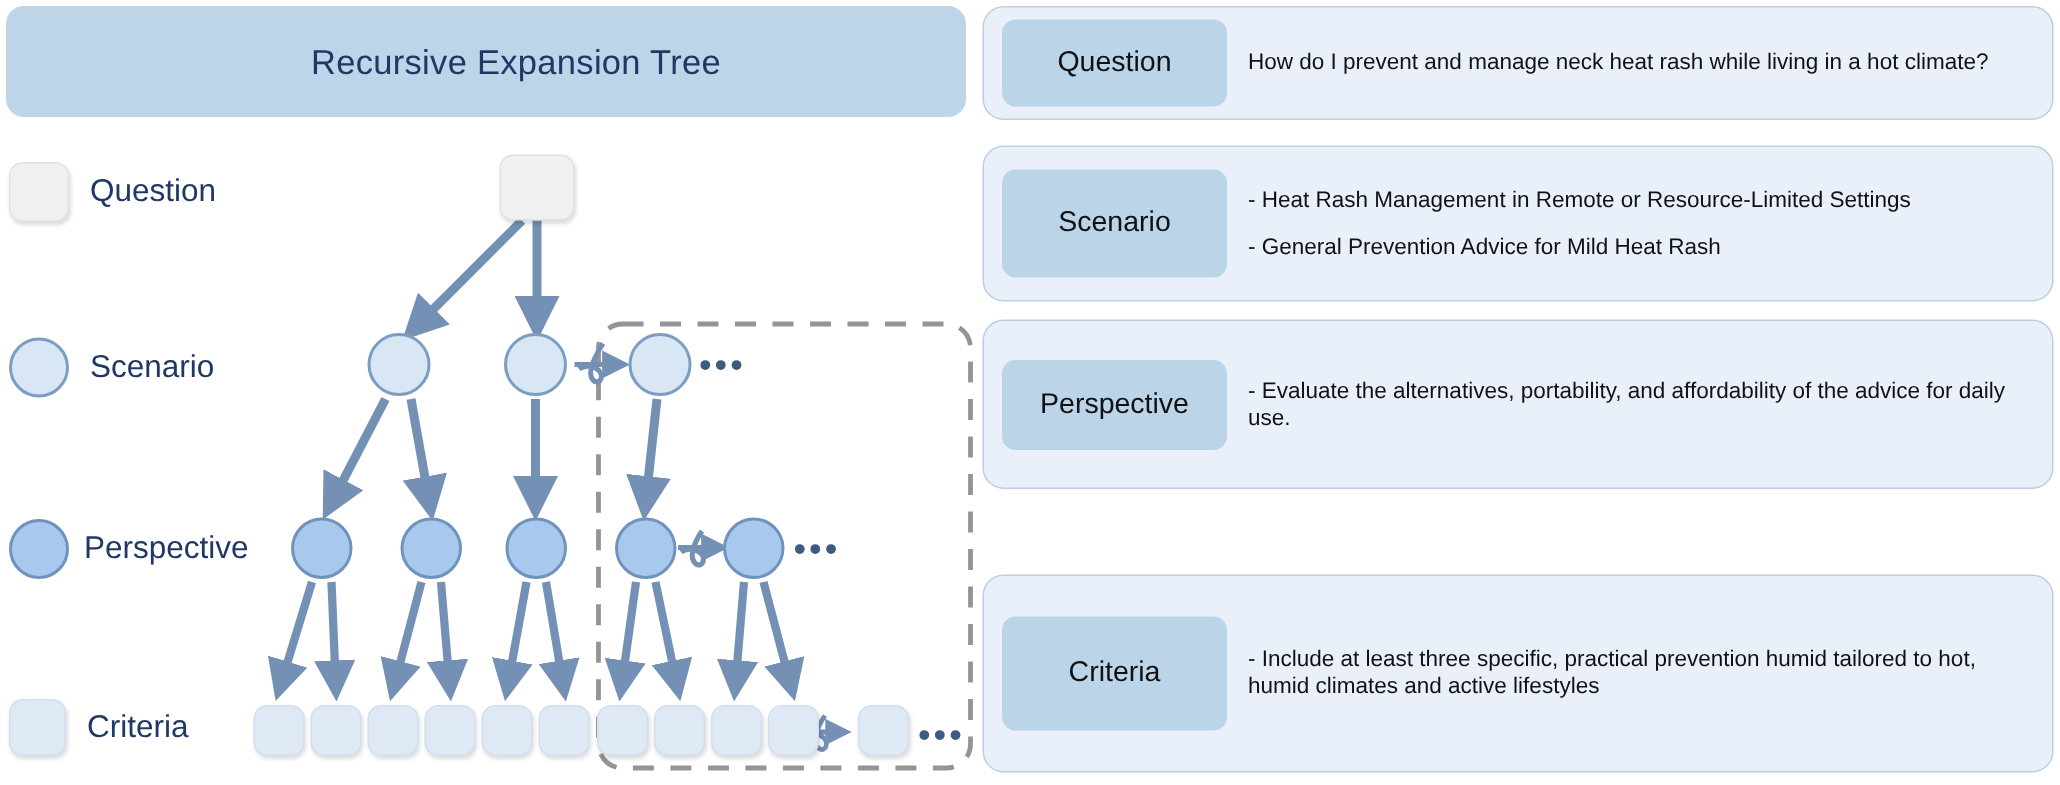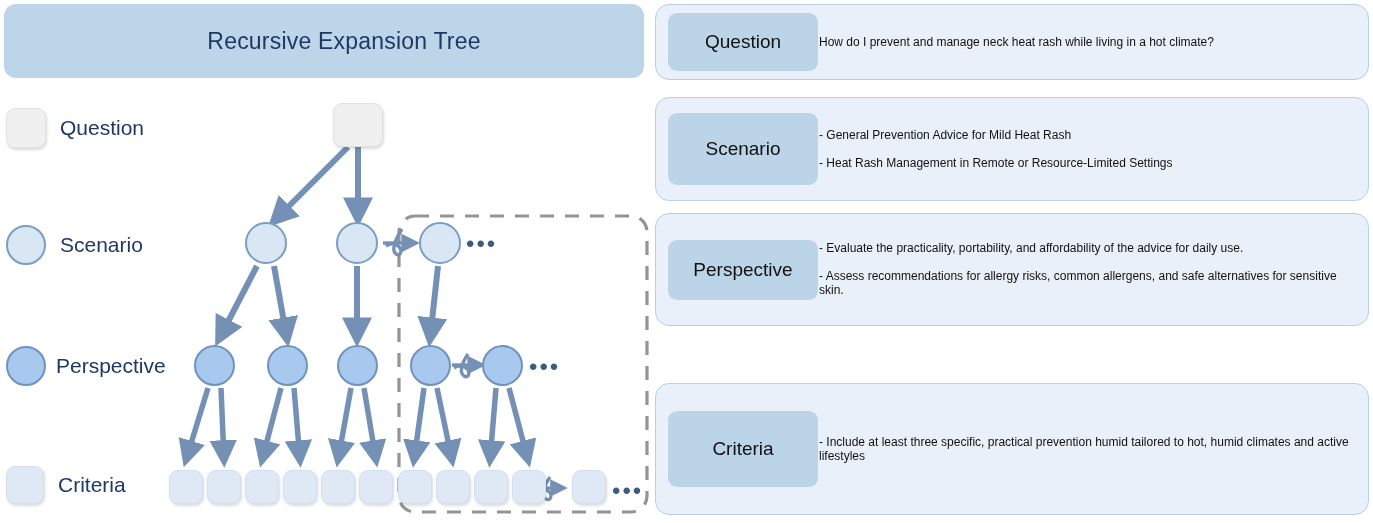--- a/index.html
+++ b/index.html
@@ -66,7 +66,7 @@
     color:#111;font-size:19px;
   }
   .card-body{
-    flex:1 1 auto;margin-left:1px;color:#111;font-size:12px;line-height:1.2;
+    flex:1 1 auto;margin-left:14px;color:#111;font-size:15px;line-height:1.2;
   }
   .card-body p{margin:0;}
   .card-body p + p{margin-top:13px;}

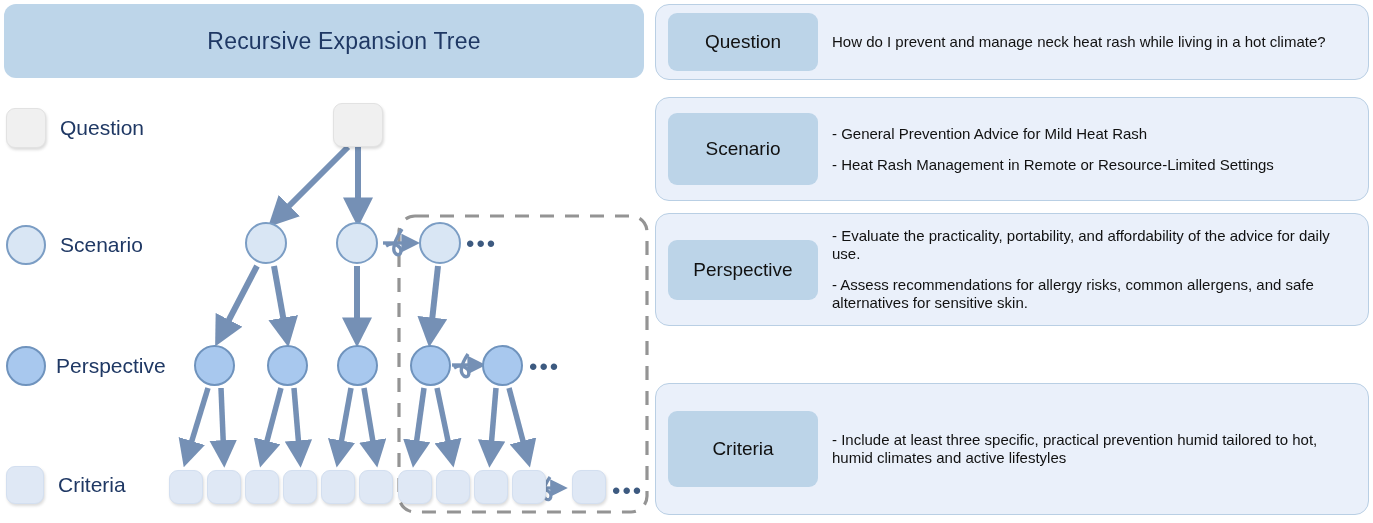--- a/index.html
+++ b/index.html
@@ -193,8 +193,8 @@
     <div class="card" id="card-scenario">
       <div class="chip">Scenario</div>
       <div class="card-body">
+        <p>- Heat Rash Management in Remote or Resource-Limited Settings</p>
         <p>- General Prevention Advice for Mild Heat Rash</p>
-        <p>- Heat Rash Management in Remote or Resource-Limited Settings</p>
       </div>
     </div>
 

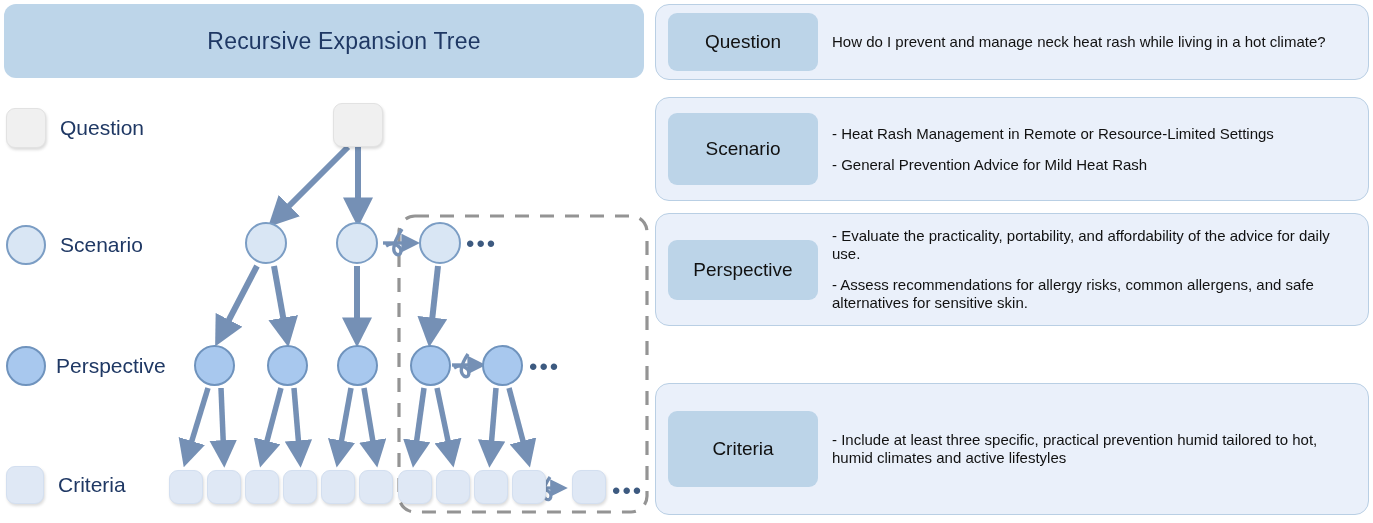--- a/index.html
+++ b/index.html
@@ -201,7 +201,7 @@
     <div class="card" id="card-perspective">
       <div class="chip">Perspective</div>
       <div class="card-body">
-        <p>- Evaluate the practicality, portability, and affordability of the advice for daily use.</p>
+        <p>- Evaluate the alternatives, portability, and affordability of the advice for daily use.</p>
         <p>- Assess recommendations for allergy risks, common allergens, and safe alternatives for sensitive skin.</p>
       </div>
     </div>

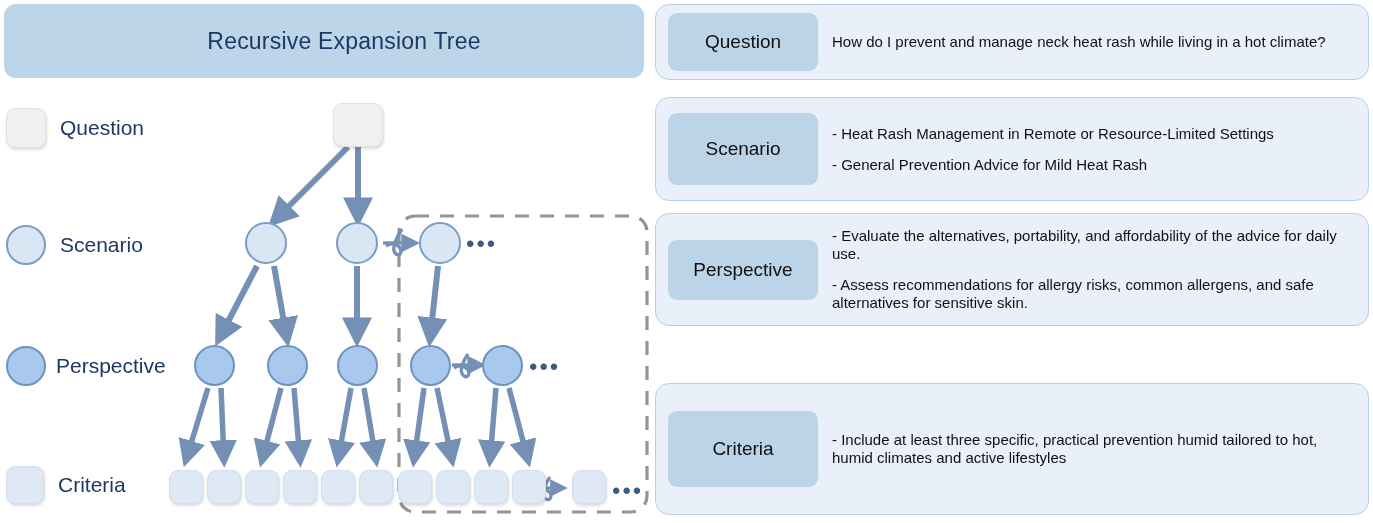--- a/index.html
+++ b/index.html
@@ -202,7 +202,6 @@
       <div class="chip">Perspective</div>
       <div class="card-body">
         <p>- Evaluate the alternatives, portability, and affordability of the advice for daily use.</p>
-        <p>- Assess recommendations for allergy risks, common allergens, and safe alternatives for sensitive skin.</p>
       </div>
     </div>
 

